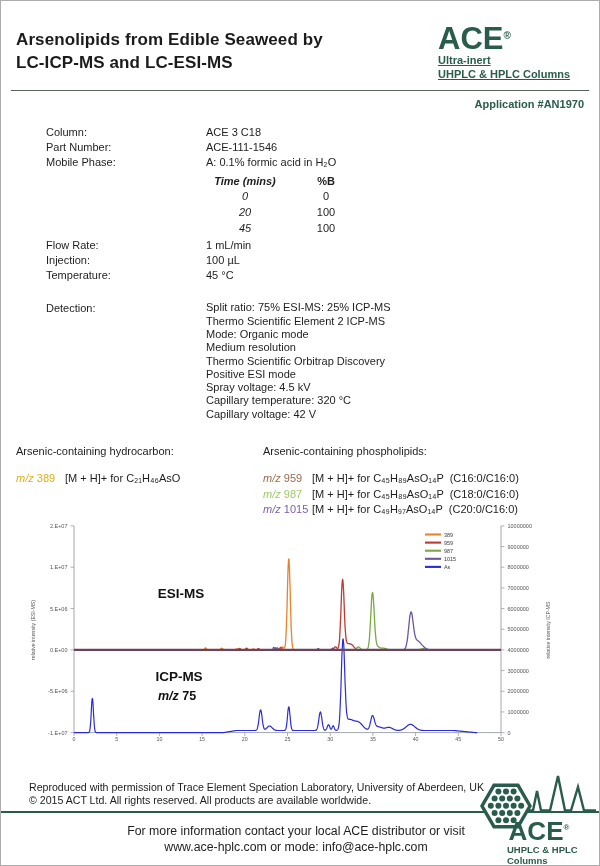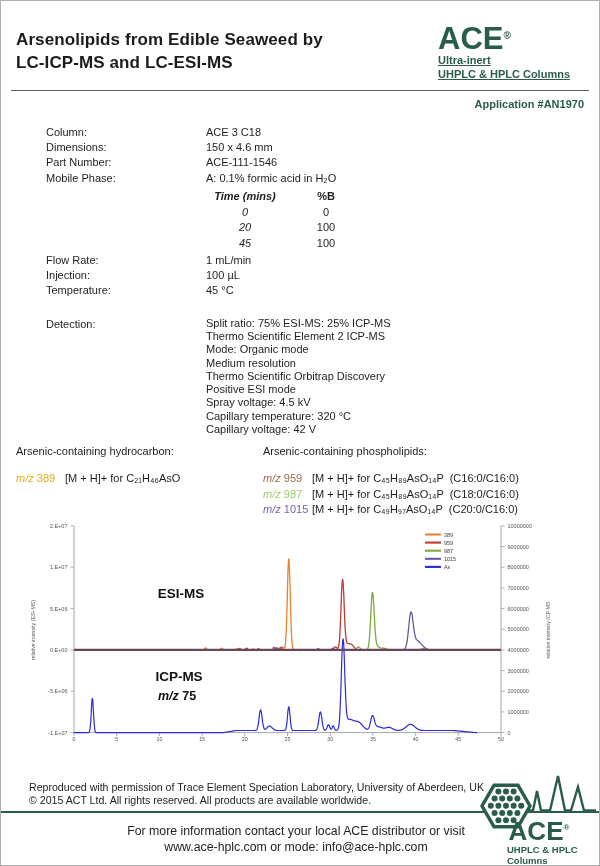--- a/index.html
+++ b/index.html
@@ -75,10 +75,6 @@
     <div class="row">
         <span class="lbl">Column:</span>
         <span>ACE 3 C18</span>
-      </div>
-    <div class="row">
-        <span class="lbl">Dimensions:</span>
-        <span>150 x 4.6 mm</span>
       </div>
     <div class="row">
         <span class="lbl">Part Number:</span>

